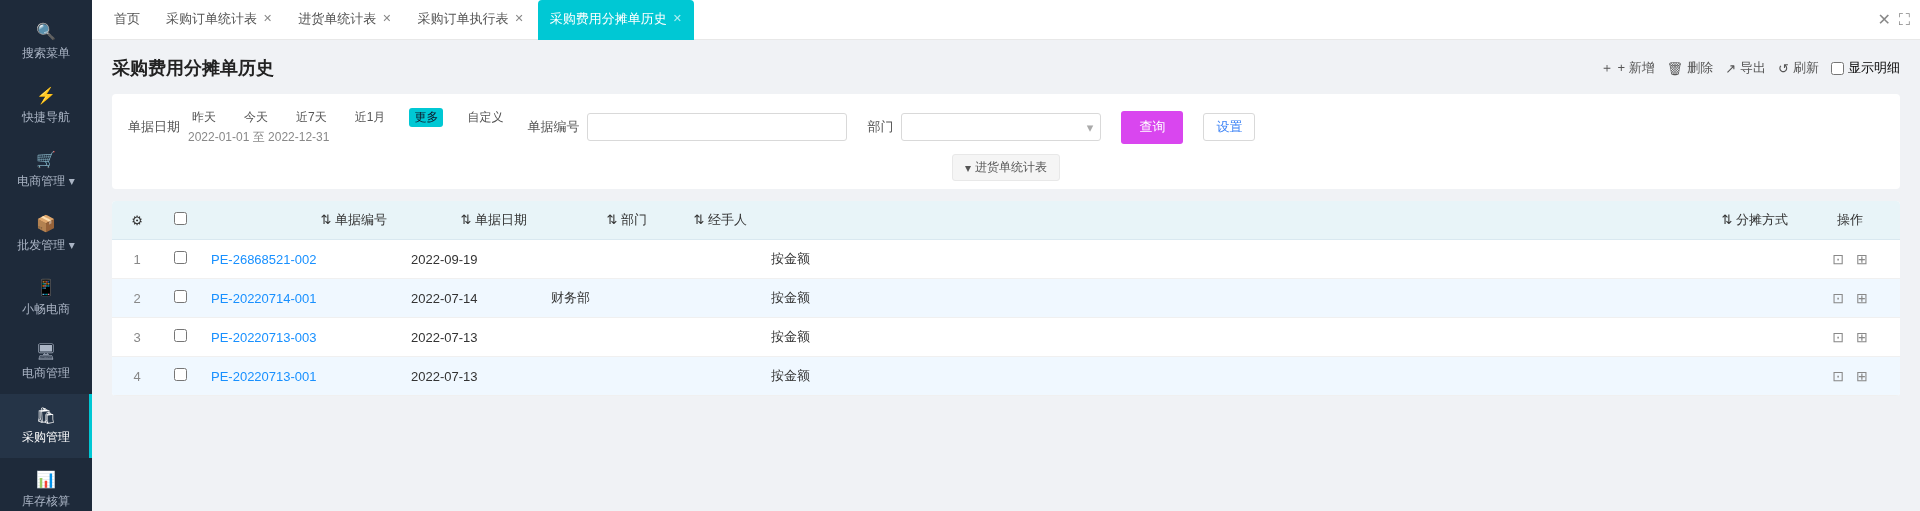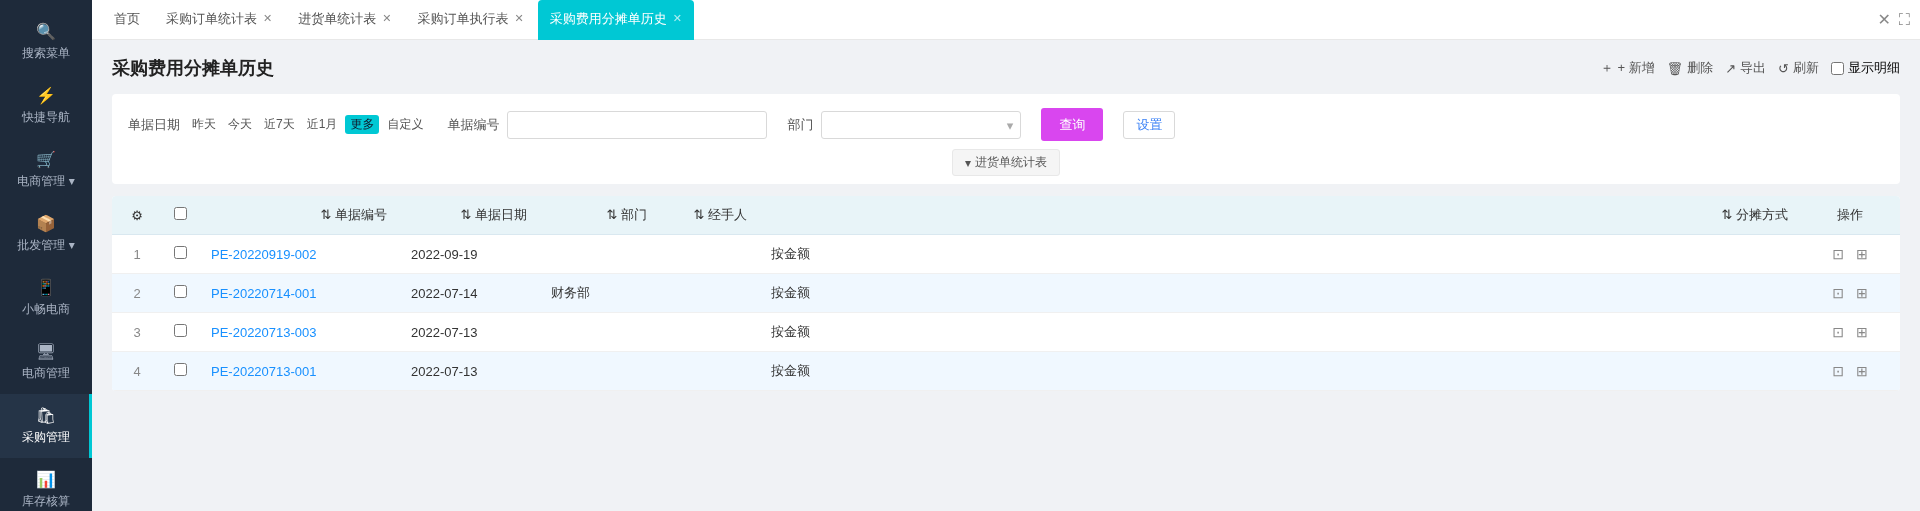--- a/index.html
+++ b/index.html
@@ -159,7 +159,7 @@
     }
     .date-shortcuts {
       display: flex;
-      gap: 4px;
+      gap: 20px;
     }
     .date-shortcut {
       font-size: 12px;

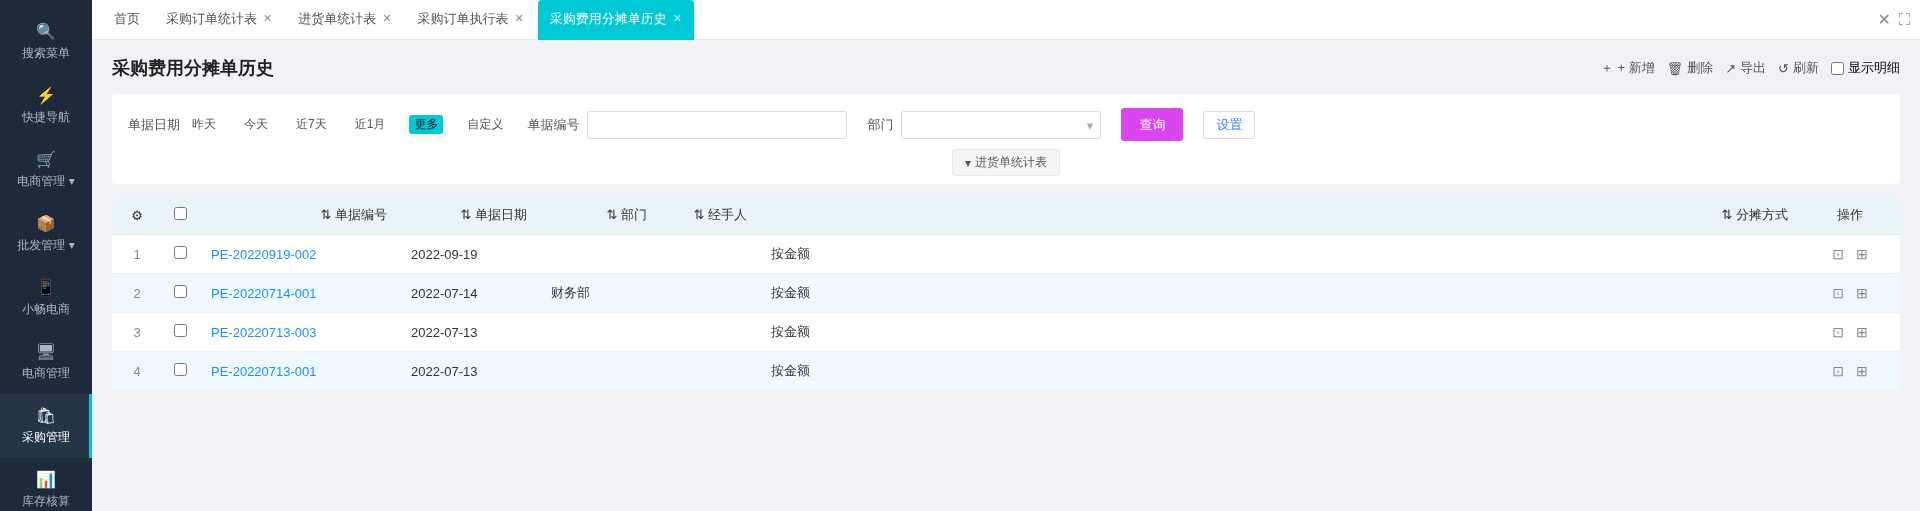--- a/index.html
+++ b/index.html
@@ -422,6 +422,7 @@
               <span class="date-shortcut more">更多</span>
               <span class="date-shortcut">自定义</span>
             </div>
+            <div class="date-range-text">2022-01-01 至 2022-12-31</div>
           </div>
         </div>
 

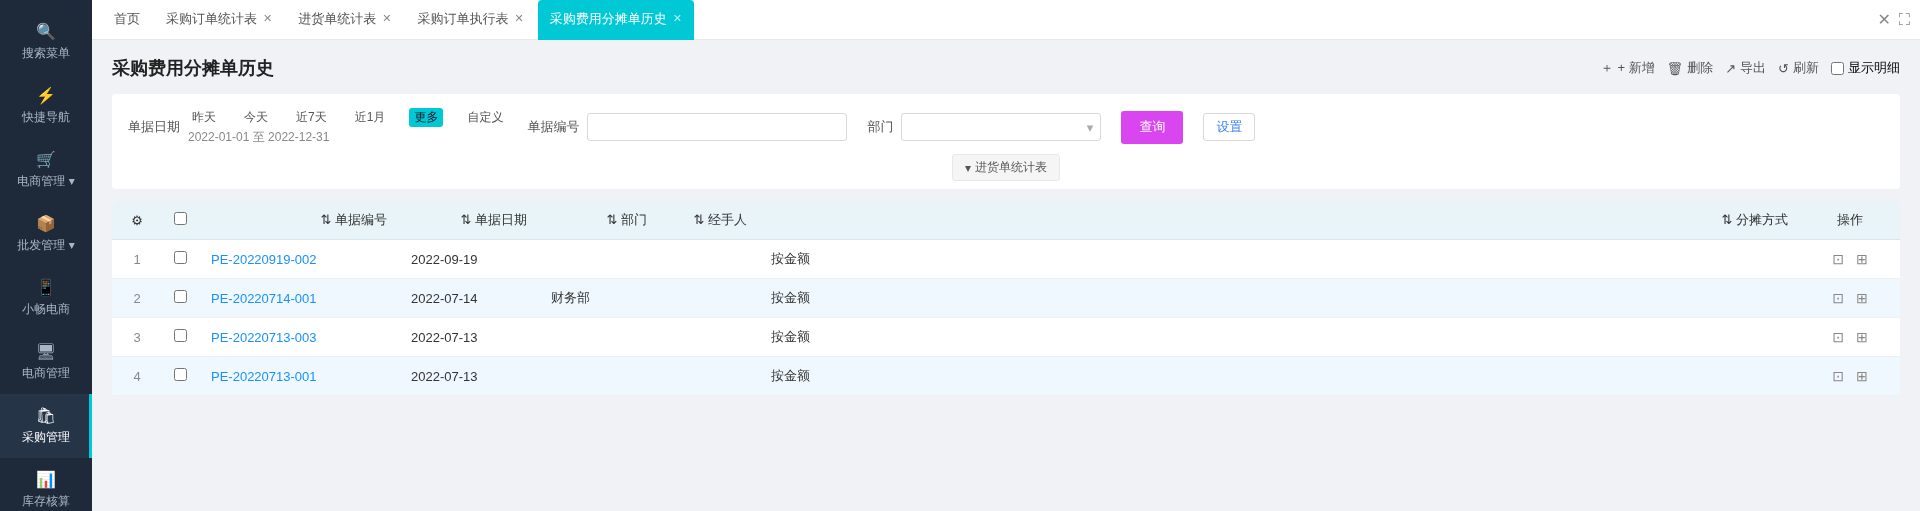--- a/index.html
+++ b/index.html
@@ -495,7 +495,7 @@
       <input type="checkbox" style="">
     </td>
     <td class="col-docno">
-      <a class="doc-link">PE-20220919-002</a>
+      <a class="doc-link">PE-26868521-002</a>
     </td>
     <td class="col-date">2022-09-19</td>
     <td class="col-dept"></td>

